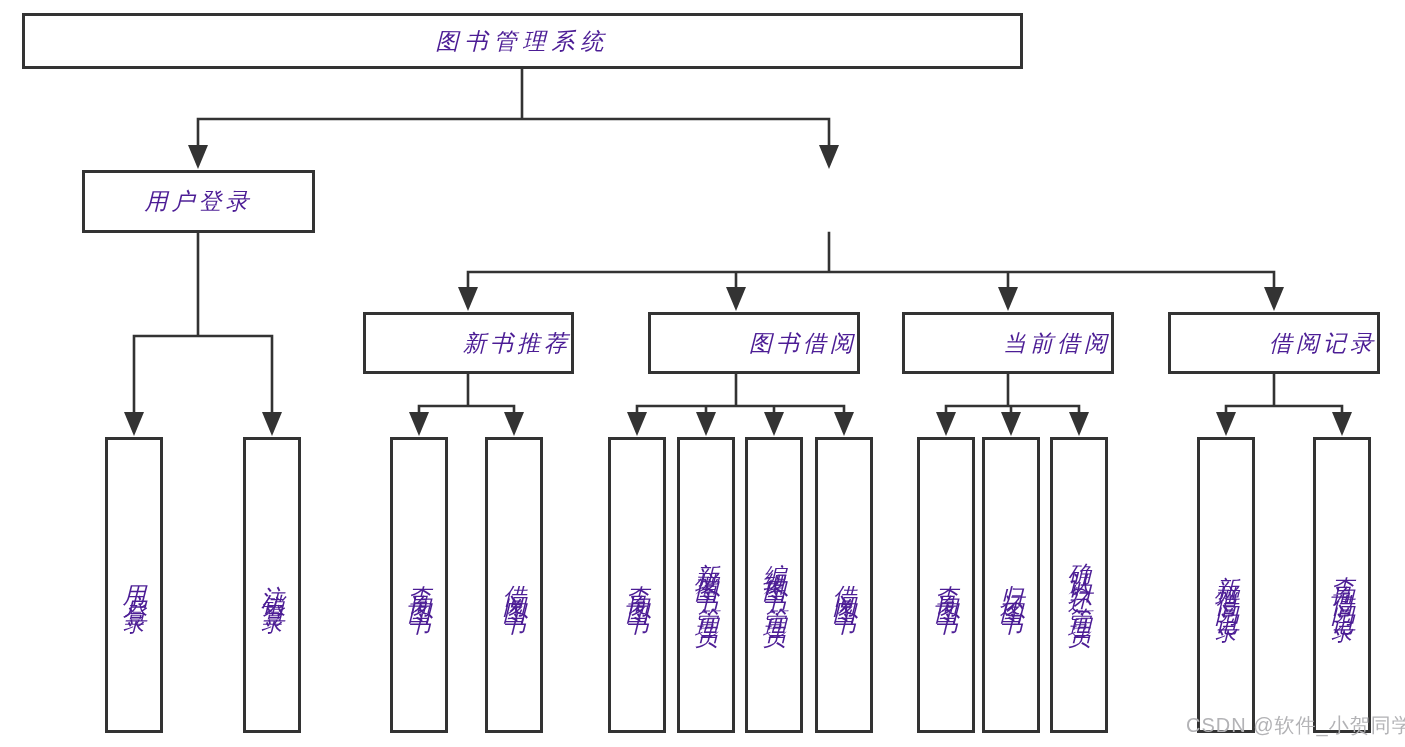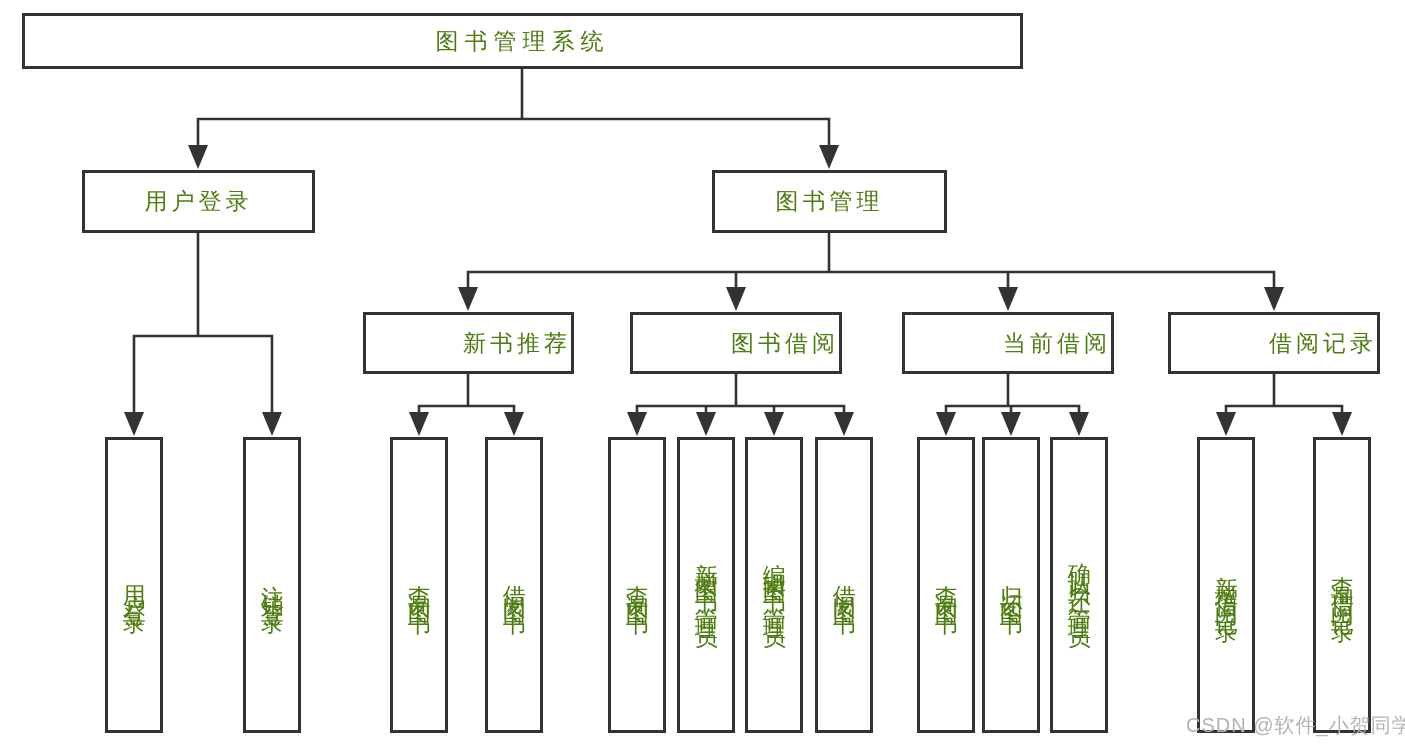--- a/index.html
+++ b/index.html
@@ -10,7 +10,7 @@
   .connectors{position:absolute;left:0;top:0;width:1405px;height:747px;}
   .node{
     position:absolute;box-sizing:border-box;border:3px solid #333333;background:#ffffff;
-    display:flex;align-items:center;justify-content:center;color:#4d7c0f;
+    display:flex;align-items:center;justify-content:center;color:#4c1d95;font-style:italic;
   }
   .node .lbl{white-space:nowrap;}
   .hnode .lbl{font-size:23px;letter-spacing:4px;}

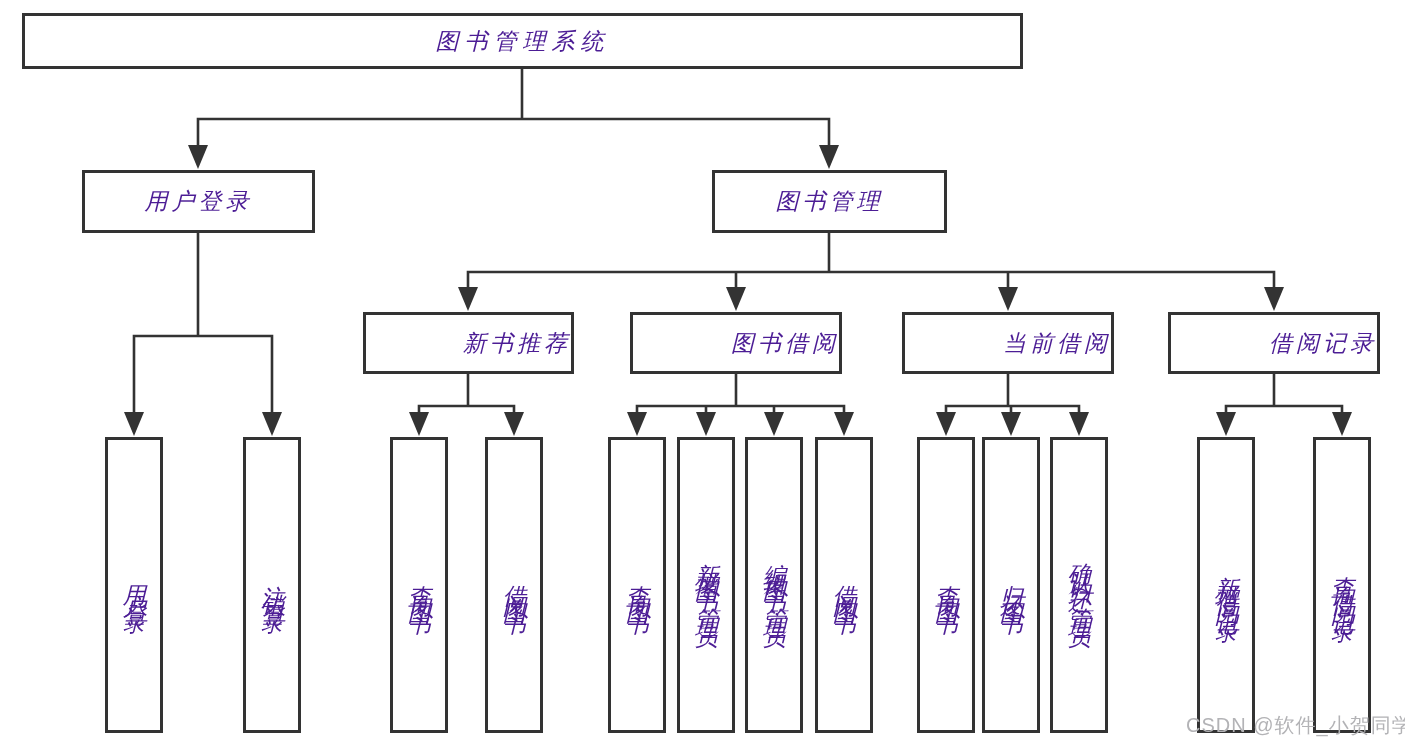--- a/index.html
+++ b/index.html
@@ -81,9 +81,6 @@
   <div class="node hnode n-user">
     <span class="lbl">用户登录</span>
   </div>
-  <div class="node hnode n-mgmt">
-    <span class="lbl">图书管理</span>
-  </div>
 
   <div class="node hnode l3 n-rec">
     <span class="lbl">新书推荐</span>

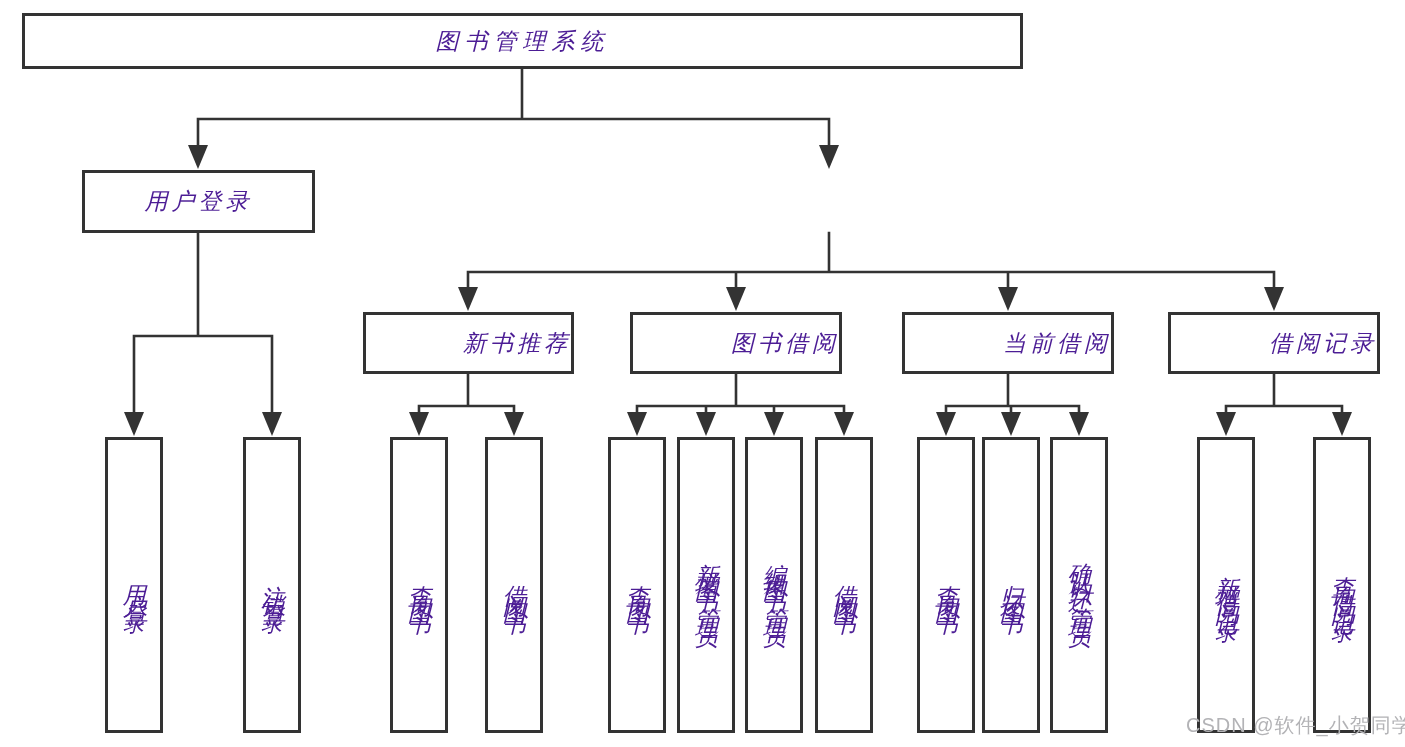--- a/index.html
+++ b/index.html
@@ -20,7 +20,7 @@
   .n-mgmt{left:712px;top:170px;width:235px;height:63px;}
   .l3{top:312px;height:62px;justify-content:flex-end;}
   .n-rec{left:363px;width:211px;}
-  .n-bor{left:630px;width:212px;}
+  .n-bor{left:648px;width:212px;}
   .n-cur{left:902px;width:212px;}
   .n-log{left:1168px;width:212px;}
   .leaf{top:437px;width:58px;height:296px;}

